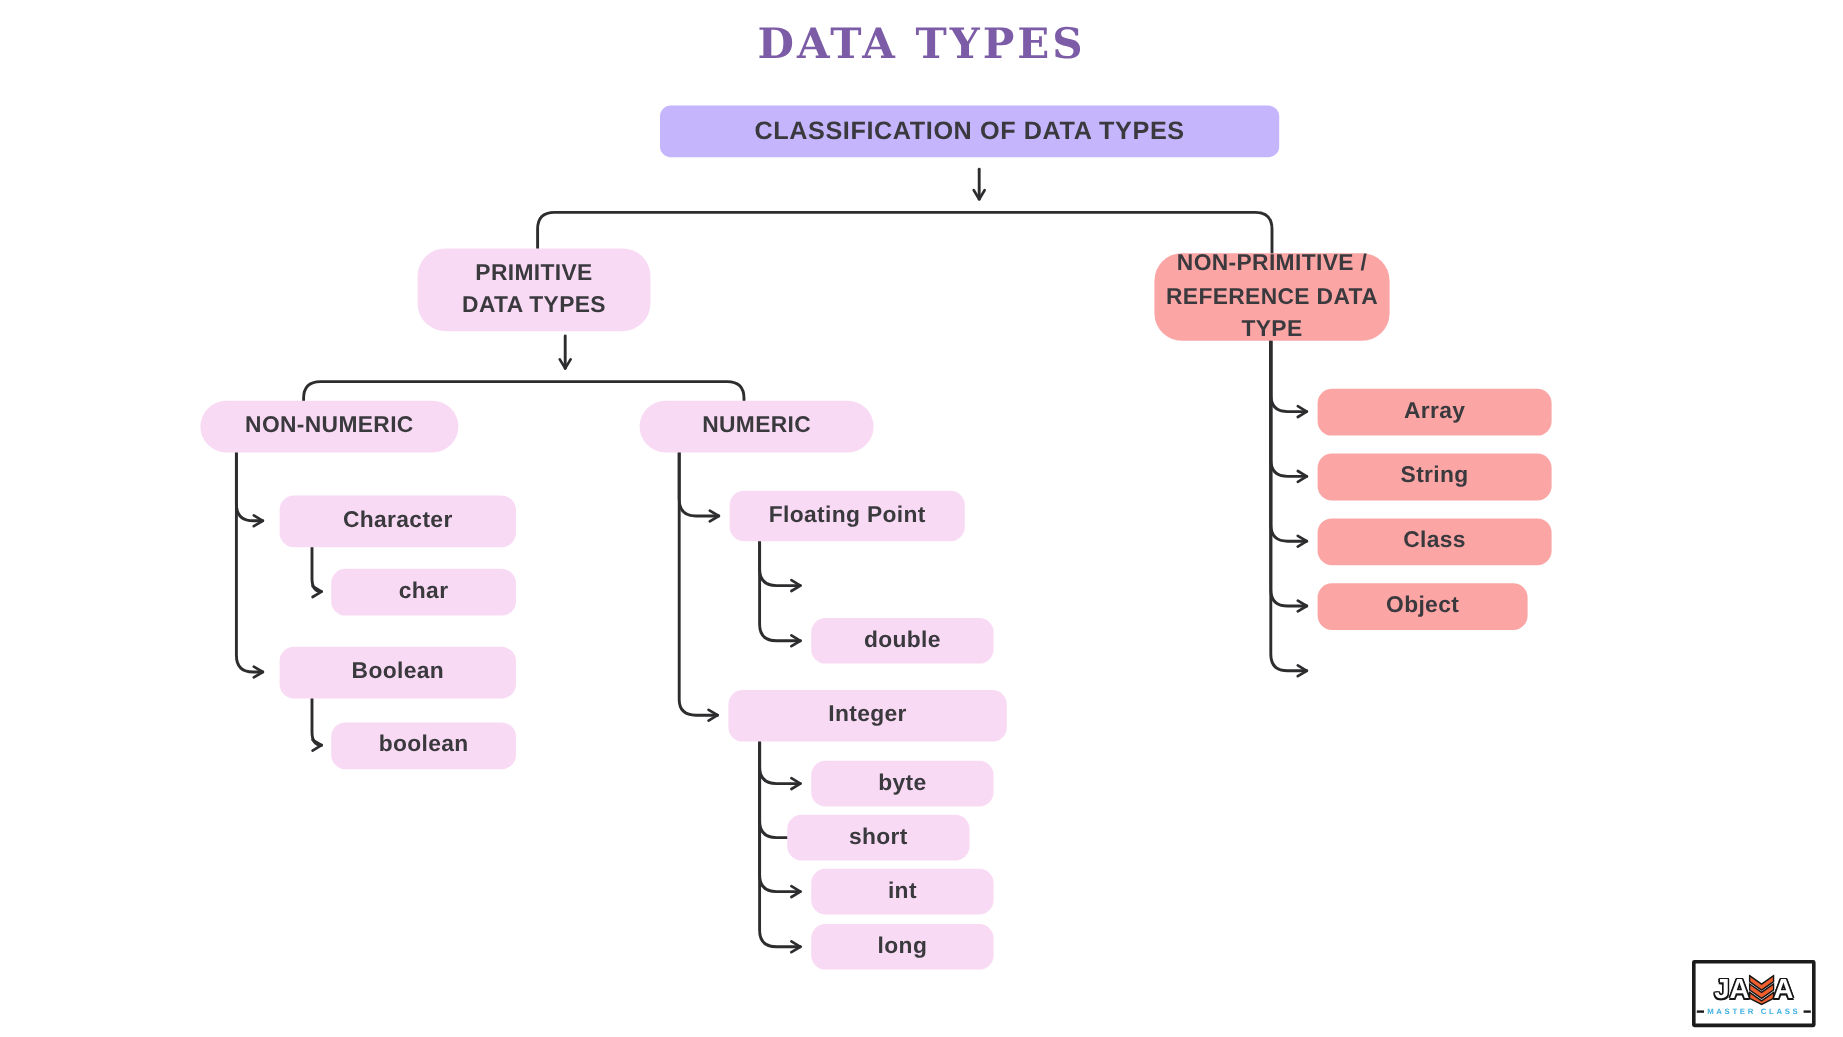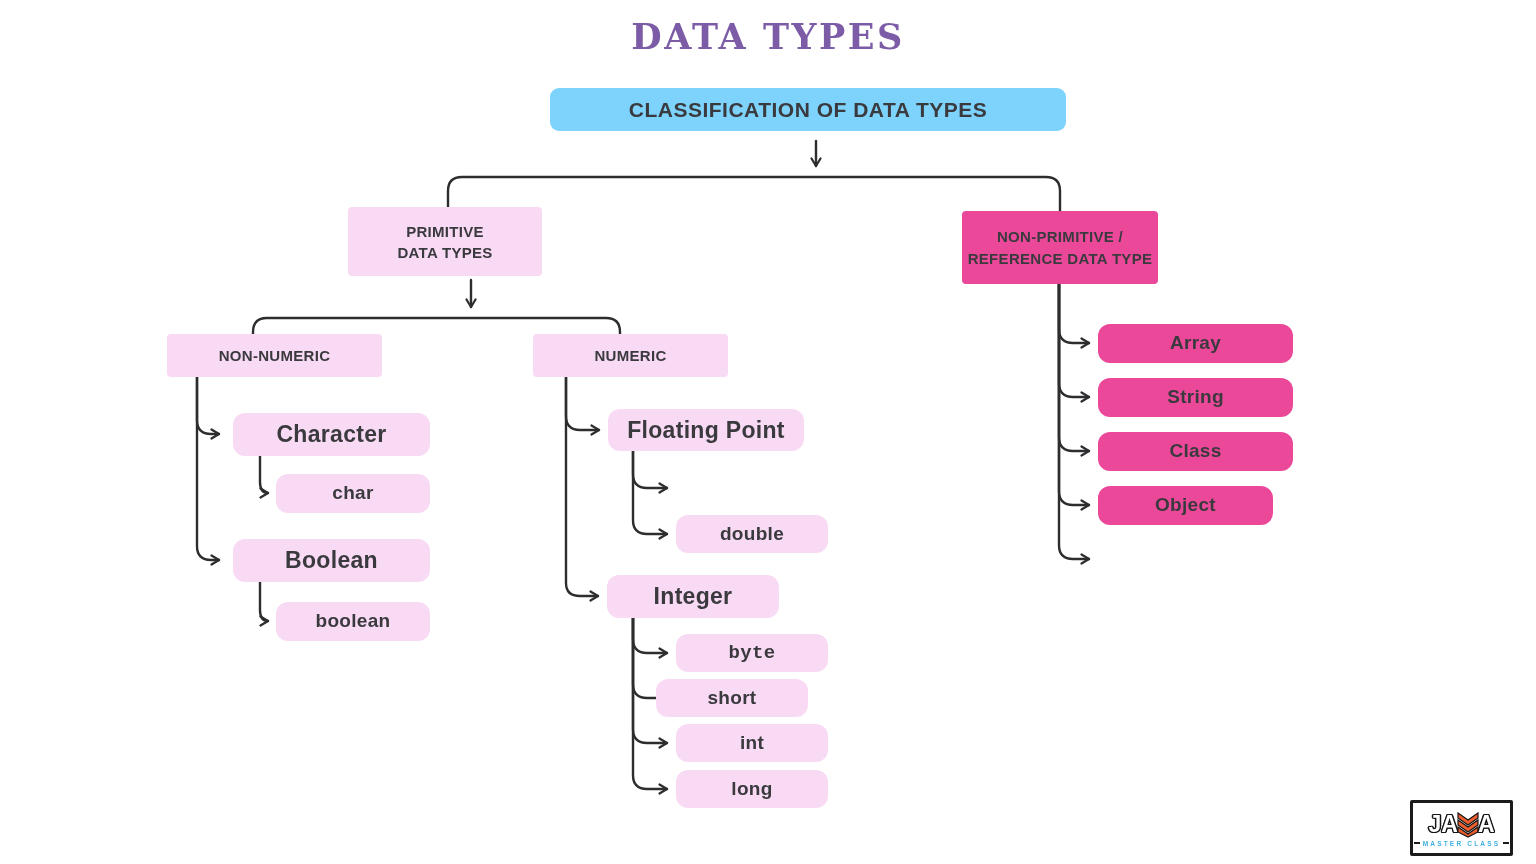--- a/index.html
+++ b/index.html
@@ -32,7 +32,7 @@
     line-height:1.4;
     letter-spacing:0.3px;
   }
-  .lavender{background:#7dd3fc;}
+  .lavender{background:#c4b5fd;}
   .pink{background:#f9daf4;}
   .salmon{background:#ec4899;}
 

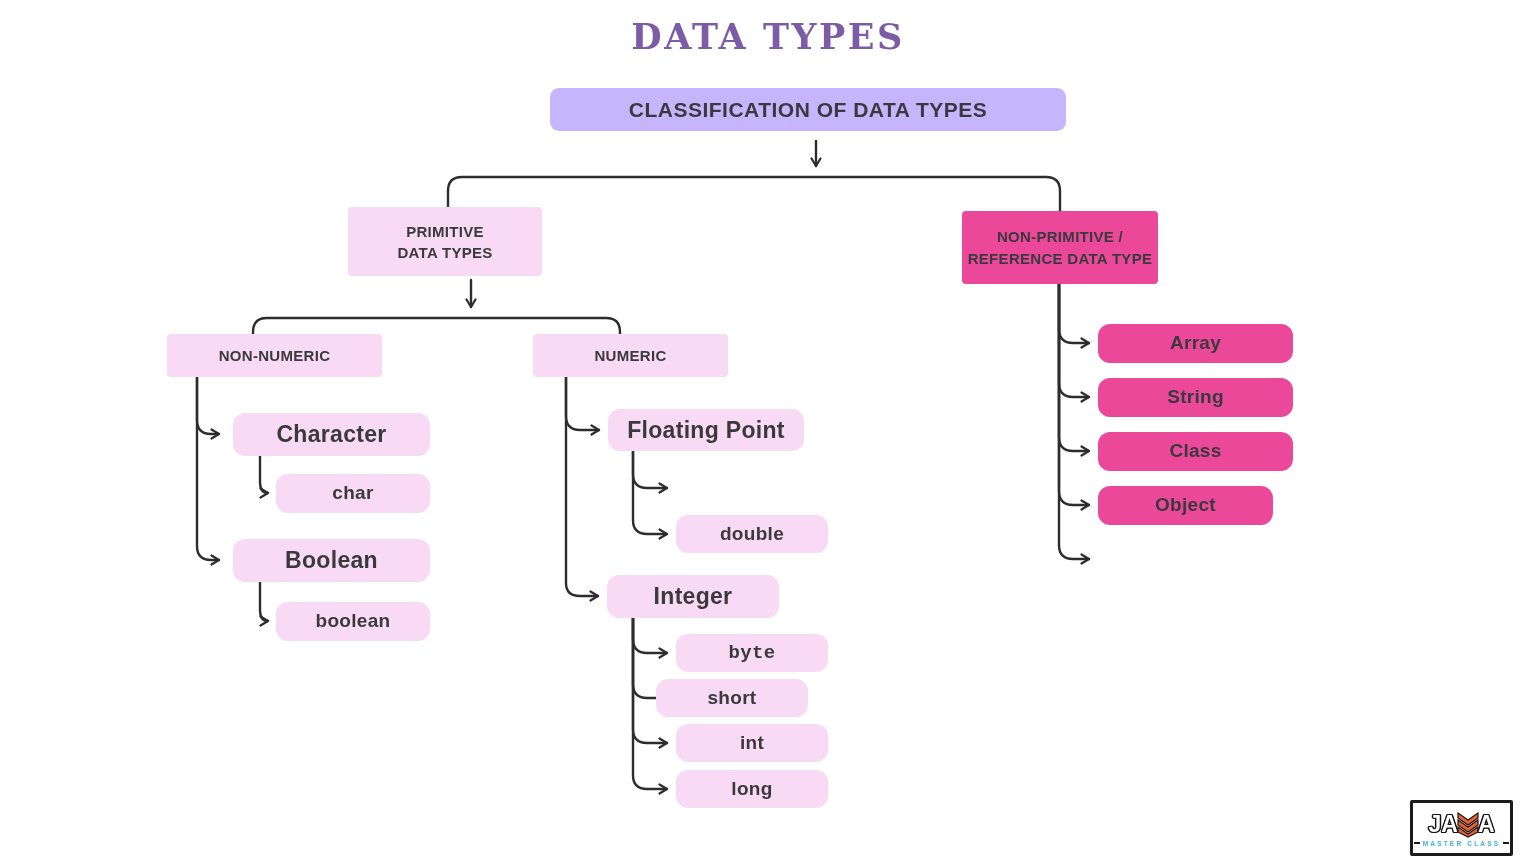--- a/index.html
+++ b/index.html
@@ -37,7 +37,7 @@
   .salmon{background:#ec4899;}
 
   .lvl-root{font-size:21px;letter-spacing:0.5px;border-radius:9px;}
-  .lvl-cat{font-size:15px;border-radius:4px;}
+  .lvl-cat{font-size:19px;border-radius:23px;}
   .lvl-mid{font-size:23px;}
   .lvl-leaf{font-size:19px;}
 

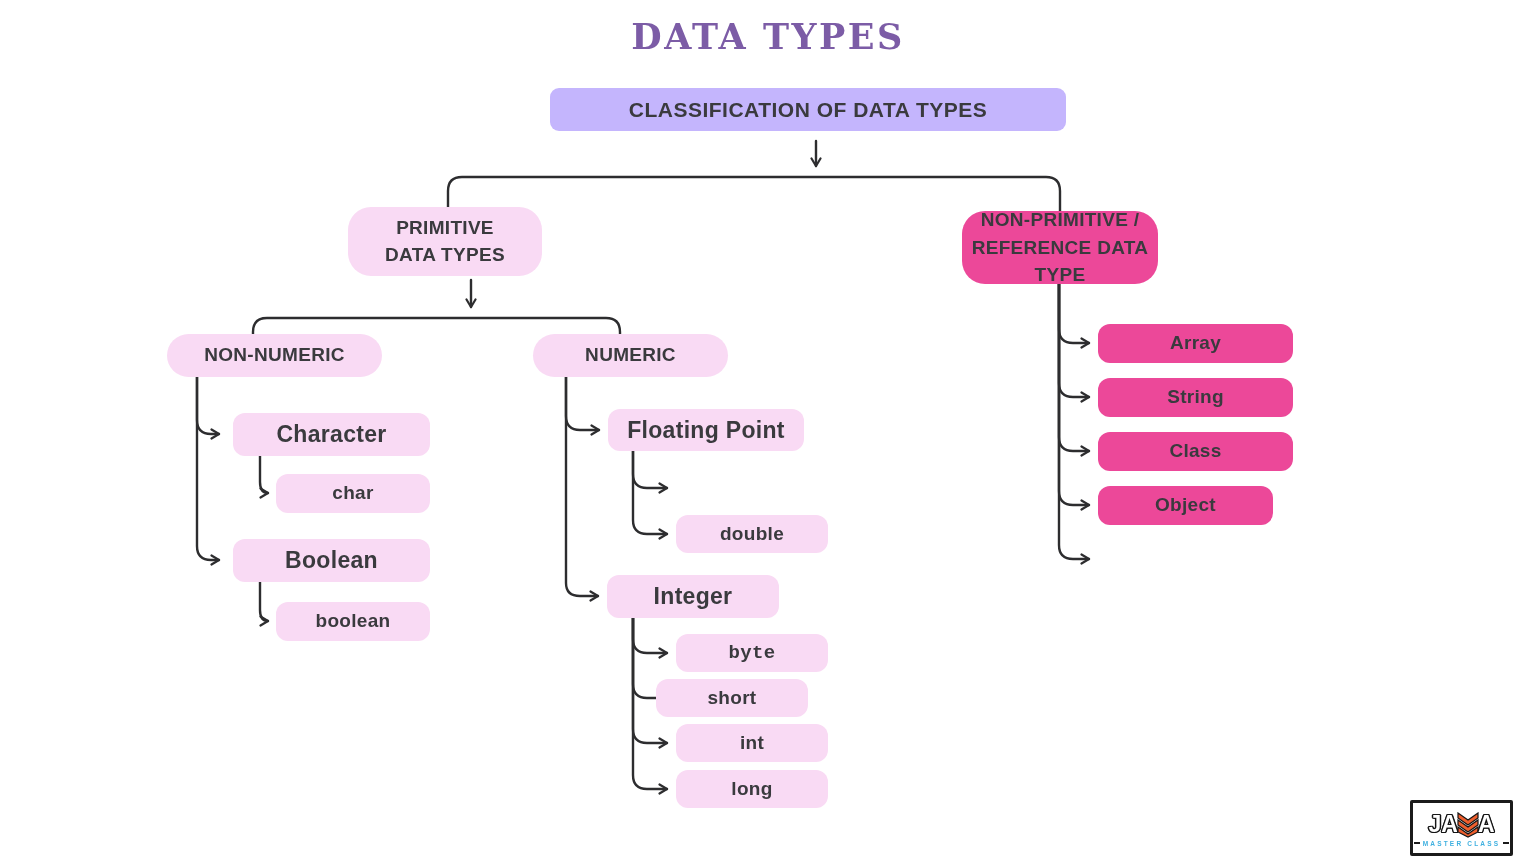--- a/index.html
+++ b/index.html
@@ -34,7 +34,7 @@
   }
   .lavender{background:#c4b5fd;}
   .pink{background:#f9daf4;}
-  .salmon{background:#ec4899;}
+  .salmon{background:#fca5a5;}
 
   .lvl-root{font-size:21px;letter-spacing:0.5px;border-radius:9px;}
   .lvl-cat{font-size:19px;border-radius:23px;}

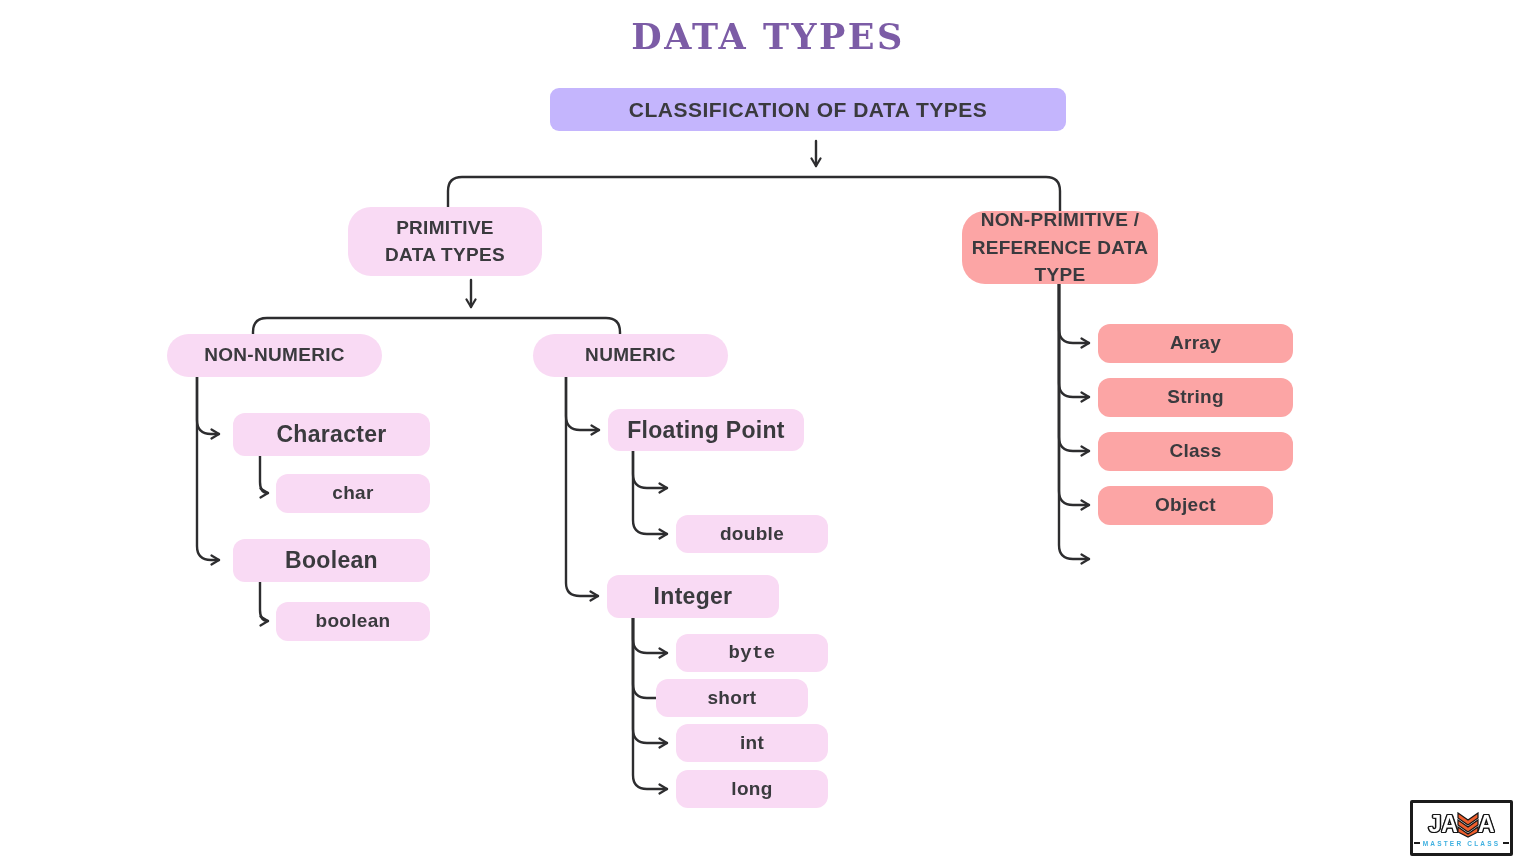--- a/index.html
+++ b/index.html
@@ -38,7 +38,7 @@
 
   .lvl-root{font-size:21px;letter-spacing:0.5px;border-radius:9px;}
   .lvl-cat{font-size:19px;border-radius:23px;}
-  .lvl-mid{font-size:23px;}
+  .lvl-mid{font-size:19px;}
   .lvl-leaf{font-size:19px;}
 
   .n-classification{left:550px;top:88px;width:516px;height:43px;}

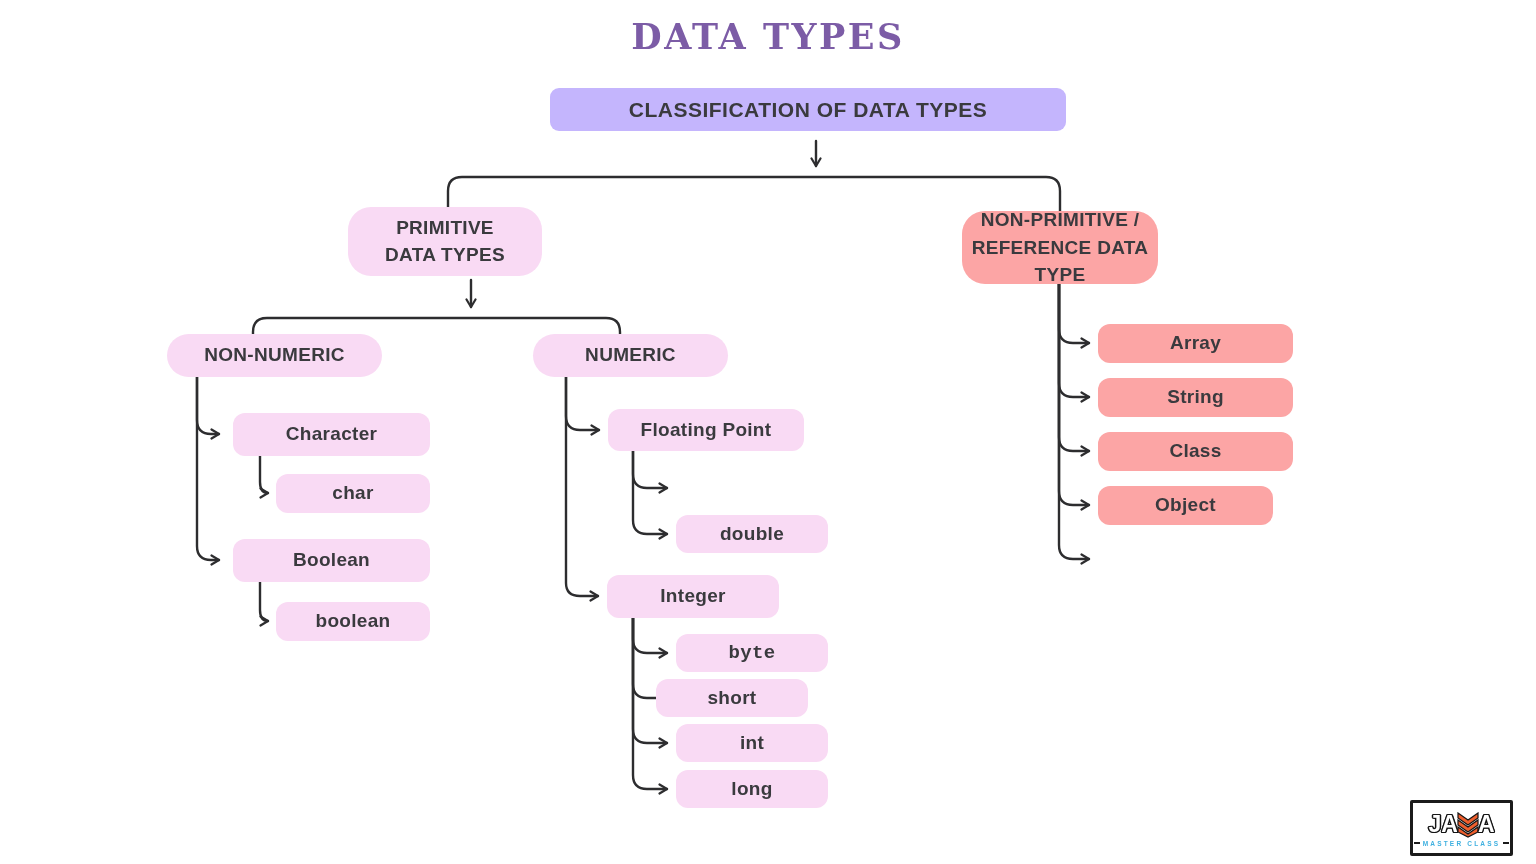--- a/index.html
+++ b/index.html
@@ -53,7 +53,7 @@
   .n-floating-point{left:608px;top:409px;width:196px;height:42px;}
   .n-float{left:676px;top:469px;width:152px;height:38px;}
   .n-double{left:676px;top:515px;width:152px;height:38px;}
-  .n-integer{left:607px;top:575px;width:172px;height:43px;}
+  .n-integer{left:607px;top:575px;width:232px;height:43px;}
   .n-byte{left:676px;top:634px;width:152px;height:38px;font-family:Liberation Mono, monospace;}
   .n-short{left:656px;top:679px;width:152px;height:38px;}
   .n-int{left:676px;top:724px;width:152px;height:38px;}

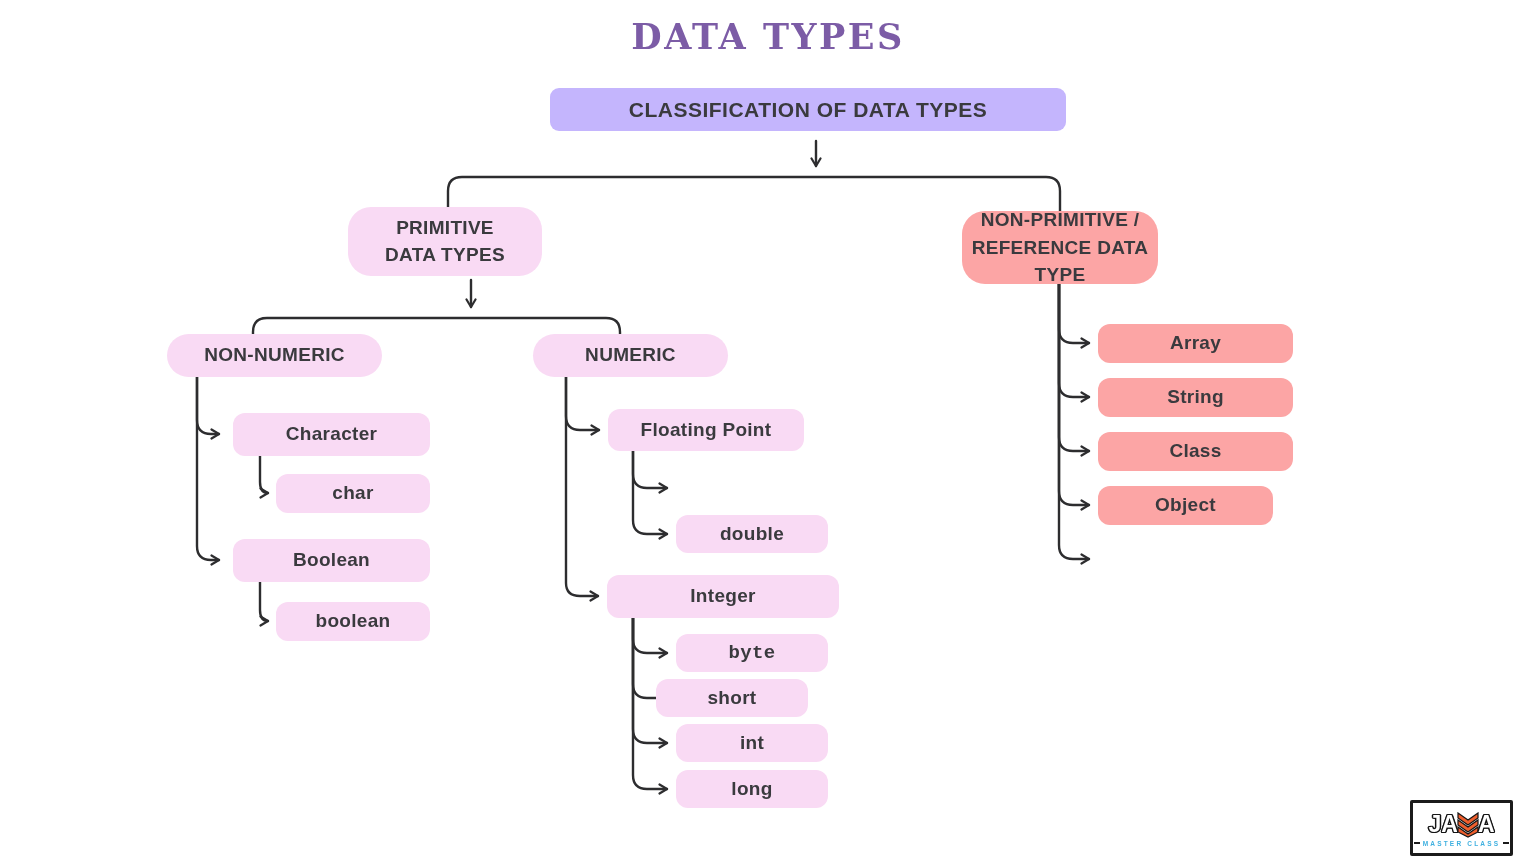--- a/index.html
+++ b/index.html
@@ -54,7 +54,7 @@
   .n-float{left:676px;top:469px;width:152px;height:38px;}
   .n-double{left:676px;top:515px;width:152px;height:38px;}
   .n-integer{left:607px;top:575px;width:232px;height:43px;}
-  .n-byte{left:676px;top:634px;width:152px;height:38px;font-family:Liberation Mono, monospace;}
+  .n-byte{left:676px;top:634px;width:152px;height:38px;}
   .n-short{left:656px;top:679px;width:152px;height:38px;}
   .n-int{left:676px;top:724px;width:152px;height:38px;}
   .n-long{left:676px;top:770px;width:152px;height:38px;}

